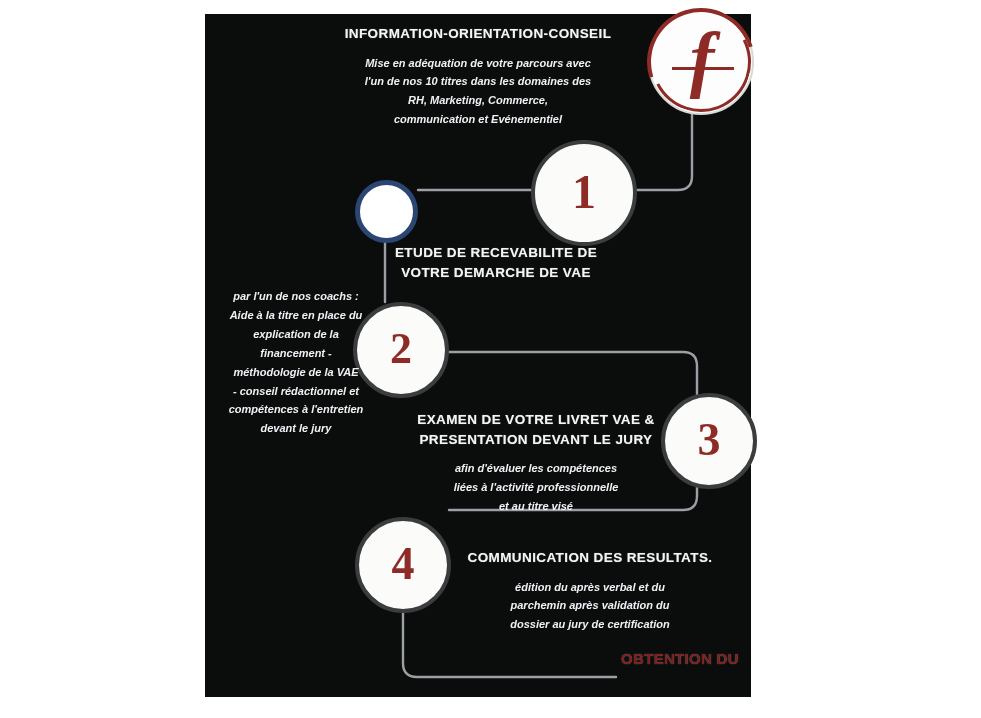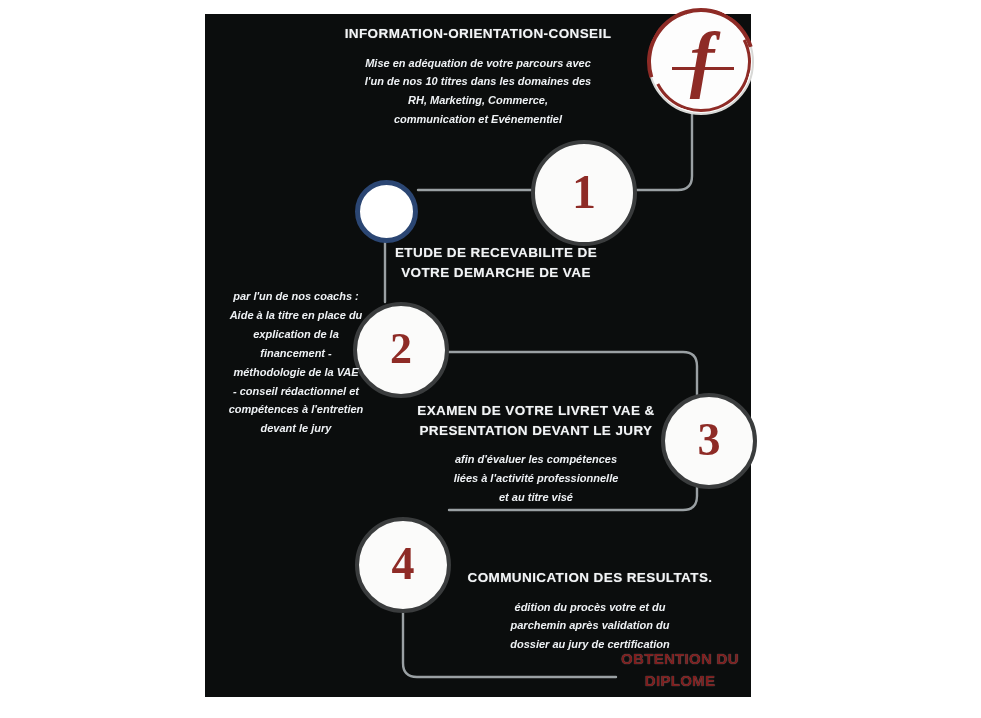--- a/index.html
+++ b/index.html
@@ -148,7 +148,7 @@
     </div>
   </div>
 
-  <div class="tblock" style="left:400px;top:401px;width:272px;text-align:center;">
+  <div class="tblock" style="left:400px;top:410px;width:272px;text-align:center;">
     <div class="heading">
       <span>EXAMEN DE VOTRE LIVRET VAE &amp; PRESENTATION DEVANT LE JURY</span>
     </div>

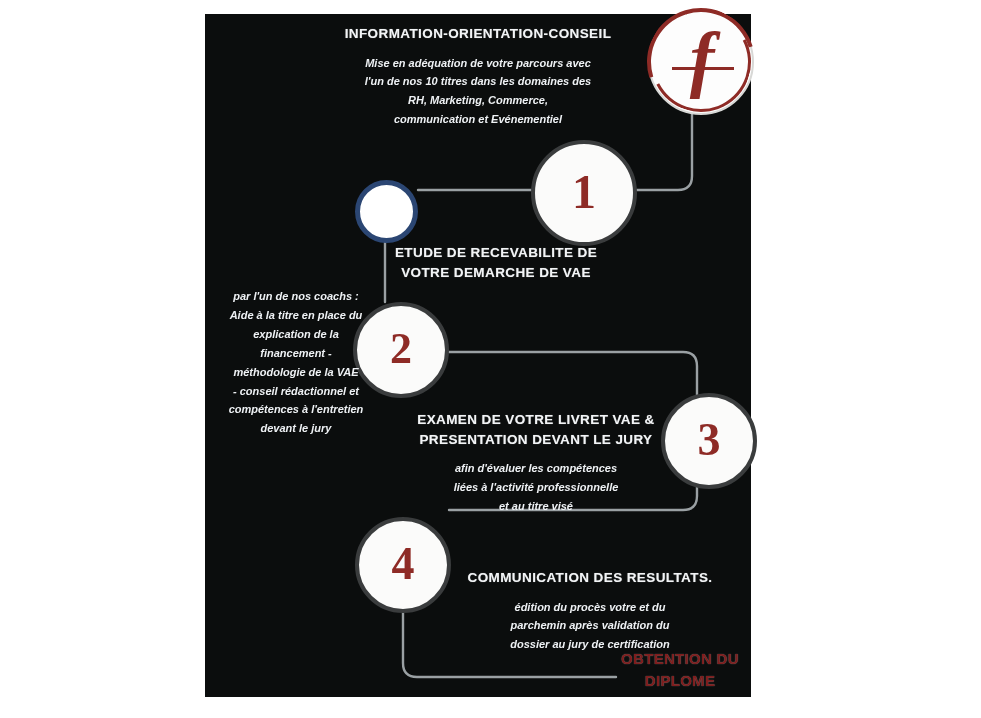--- a/index.html
+++ b/index.html
@@ -167,7 +167,7 @@
     <span class="num" style="font-size:46px">4</span>
   </div>
 
-  <div class="tblock" style="left:452px;top:548px;width:276px;margin-top:20px;">
+  <div class="tblock" style="left:452px;top:548px;width:276px;">
     <div class="heading">
       <span>COMMUNICATION DES RESULTATS.</span>
     </div>

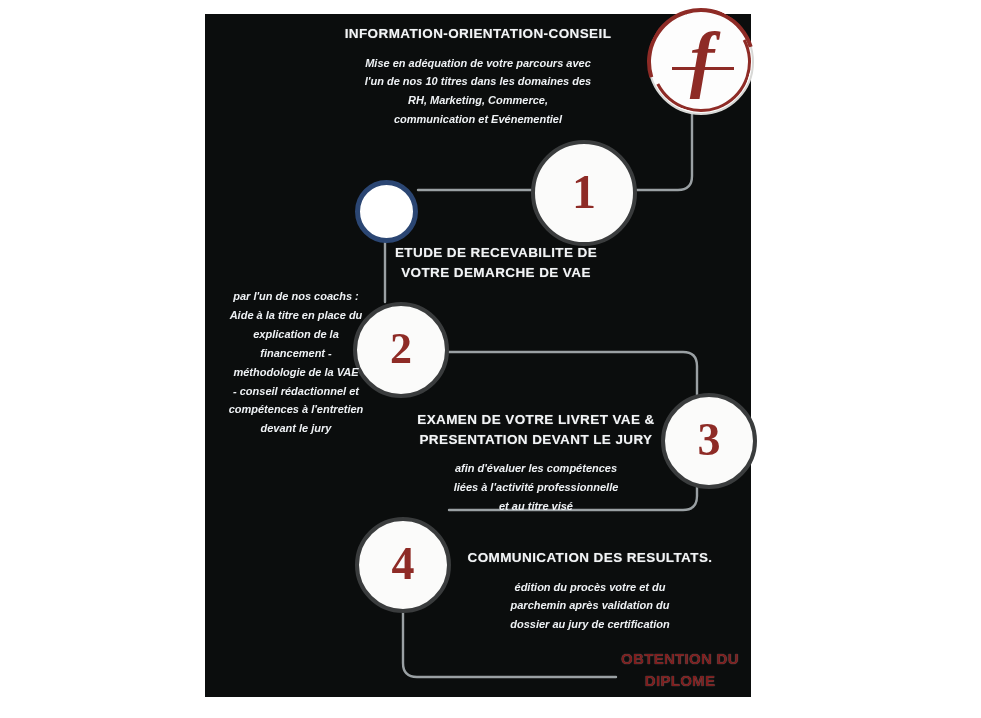--- a/index.html
+++ b/index.html
@@ -172,7 +172,7 @@
       <span>COMMUNICATION DES RESULTATS.</span>
     </div>
     <div class="body">
-      <div>édition du procès votre et du</div>
+      <div>édition du après verbal et du</div>
       <div>parchemin après validation du</div>
       <div>dossier au jury de certification</div>
     </div>

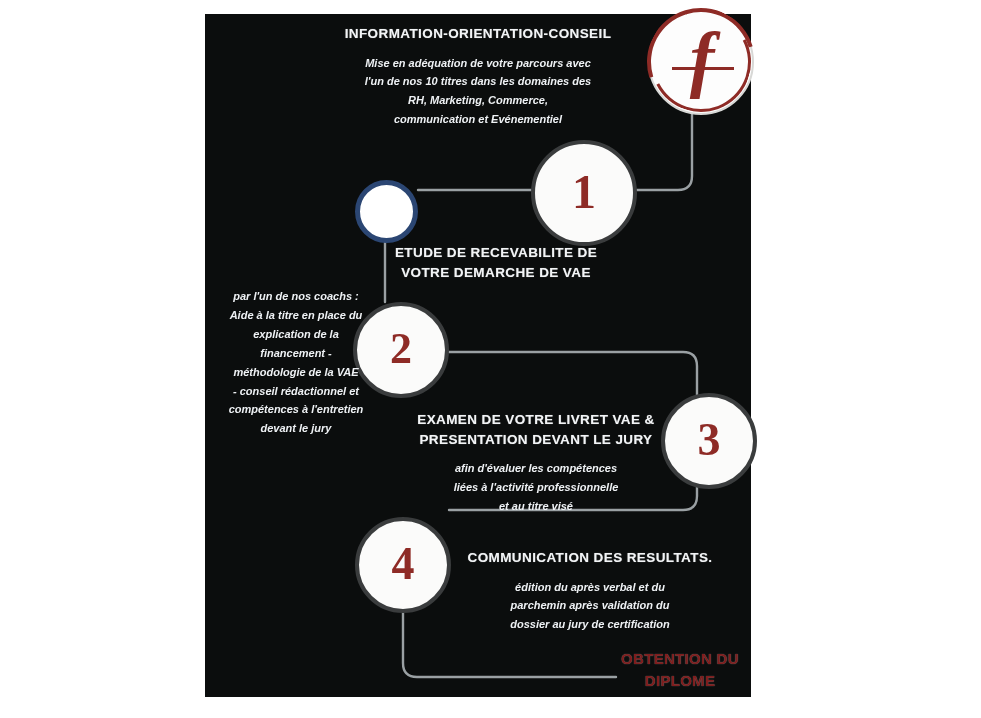--- a/index.html
+++ b/index.html
@@ -180,7 +180,6 @@
 
   <div class="footer-line" style="left:580px;top:648px;width:200px;">
     <div>OBTENTION DU</div>
-    <div>DIPLOME</div>
   </div>
 
 </div>

